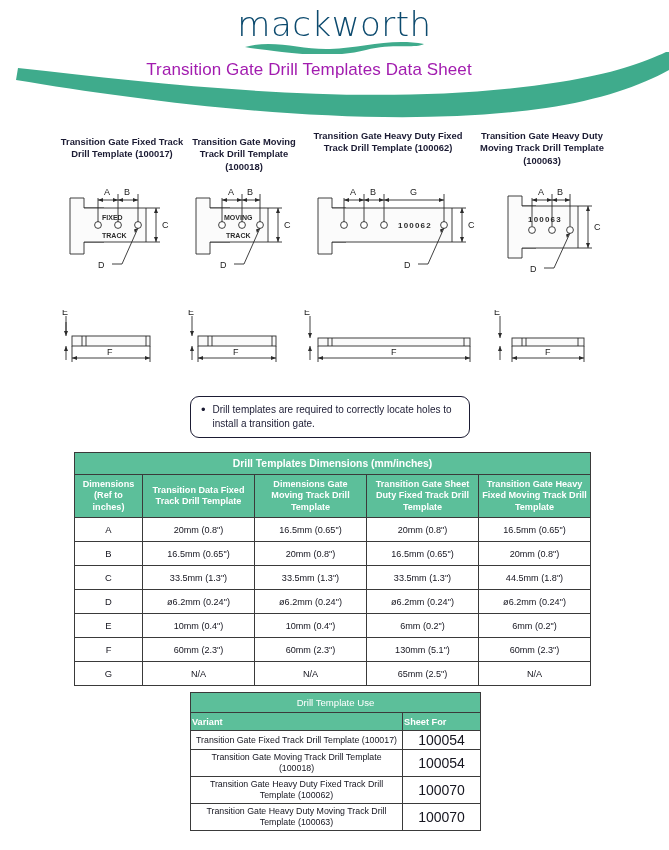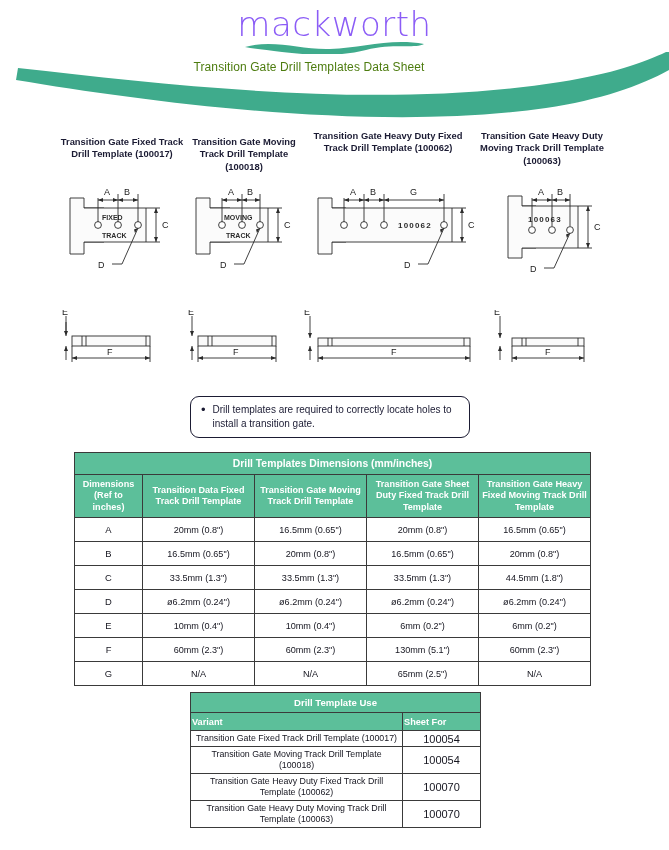--- a/index.html
+++ b/index.html
@@ -32,7 +32,7 @@
     font-size: 34px;
     font-weight: 300;
     letter-spacing: 0.5px;
-    color: #8b5cf6;
+    color: #0c4a6e;
     line-height: 40px;
   }
   .logo-swoosh {

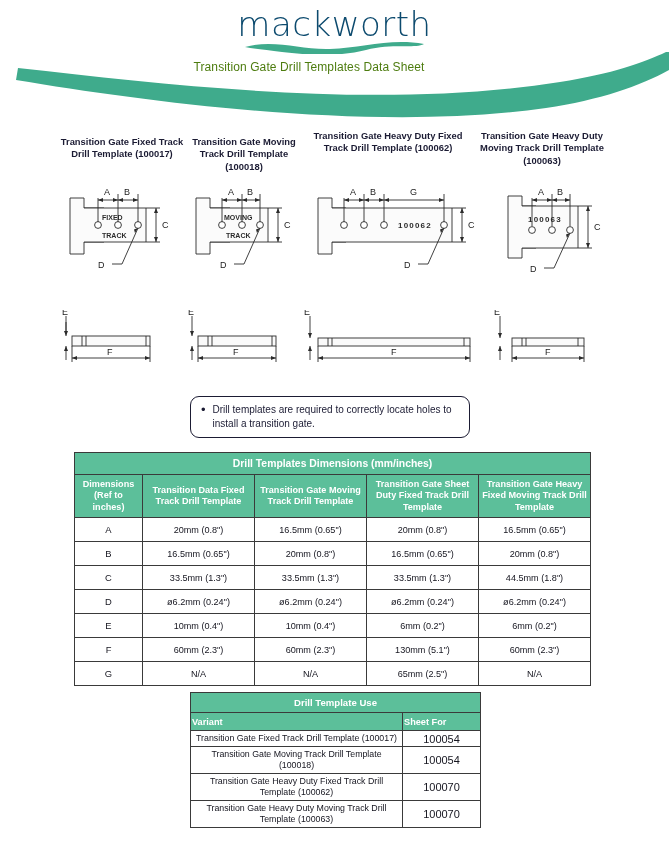--- a/index.html
+++ b/index.html
@@ -55,9 +55,9 @@
     left: 0;
     width: 618px;
     text-align: center;
-    font-size: 12px;
+    font-size: 17px;
     font-weight: 400;
-    color: #4d7c0f;
+    color: #a21caf;
     letter-spacing: 0.1px;
   }
 

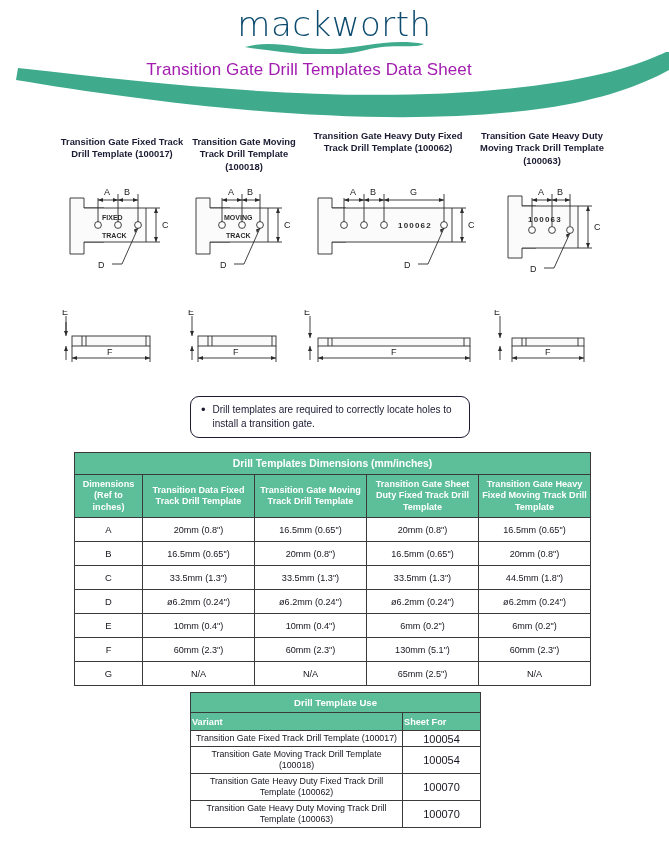--- a/index.html
+++ b/index.html
@@ -472,7 +472,7 @@
     <tr>
       <th class="colhead">Dimensions (Ref to inches)</th>
       <th class="colhead">Transition Data Fixed Track Drill Template</th>
-      <th class="colhead">Transition Gate Moving Track Drill Template</th>
+      <th class="colhead">Dimensions Gate Moving Track Drill Template</th>
       <th class="colhead">Transition Gate Sheet Duty Fixed Track Drill Template</th>
       <th class="colhead">Transition Gate Heavy Fixed Moving Track Drill Template</th>
     </tr>

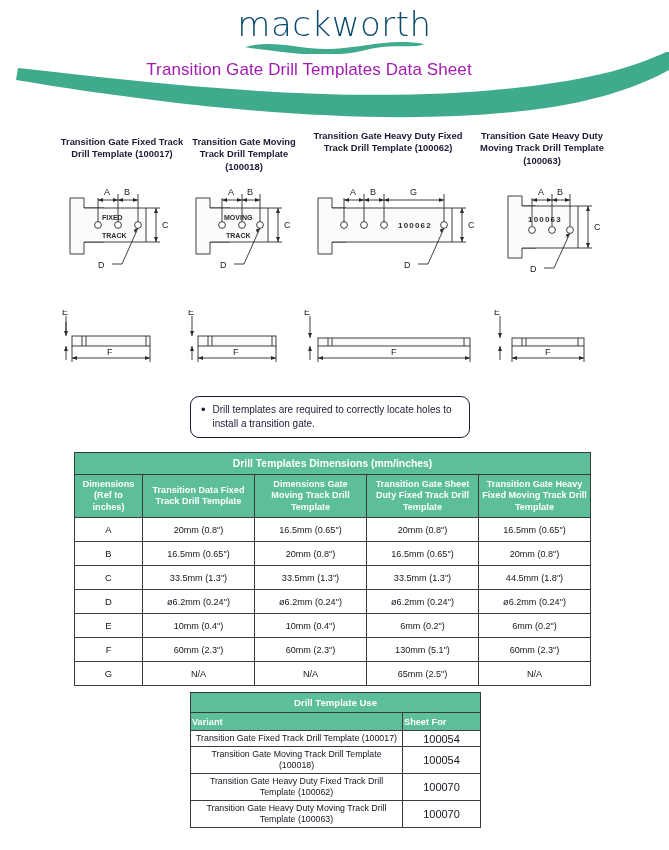--- a/index.html
+++ b/index.html
@@ -174,7 +174,7 @@
     background: #5cbf9a;
     color: #ffffff;
     font-size: 9.6px;
-    font-weight: 700;
+    font-weight: 400;
     text-align: center;
     height: 20px;
   }

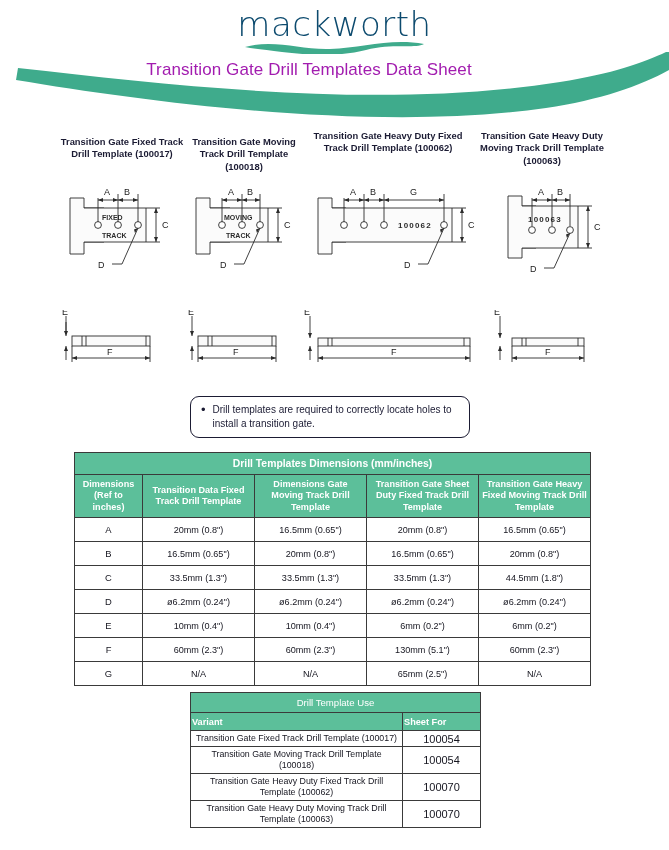--- a/index.html
+++ b/index.html
@@ -195,7 +195,7 @@
     background: #fff;
   }
   #use-table td.usedfor {
-    font-size: 11px;
+    font-size: 14px;
     text-align: center;
     color: #15151f;
     background: #fff;

